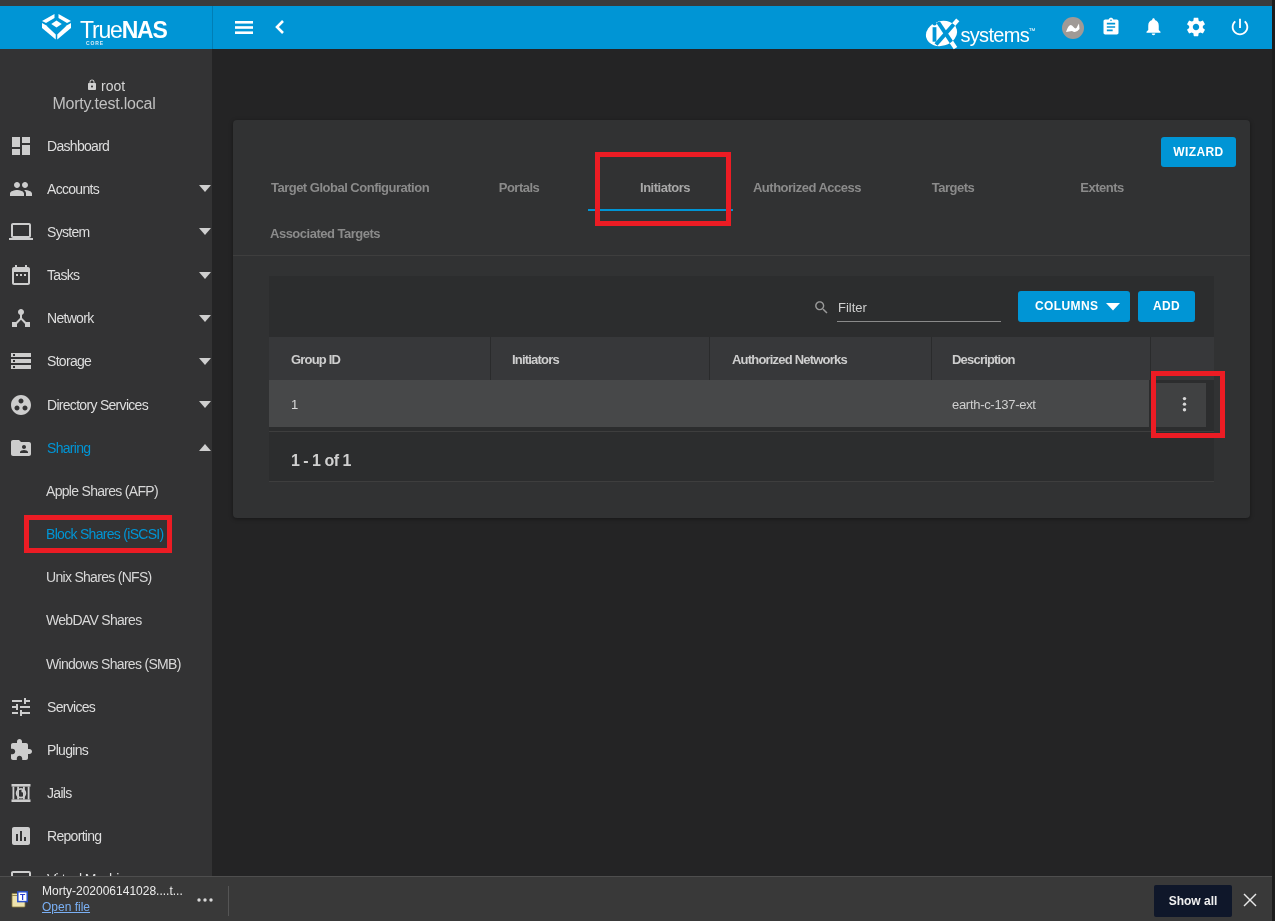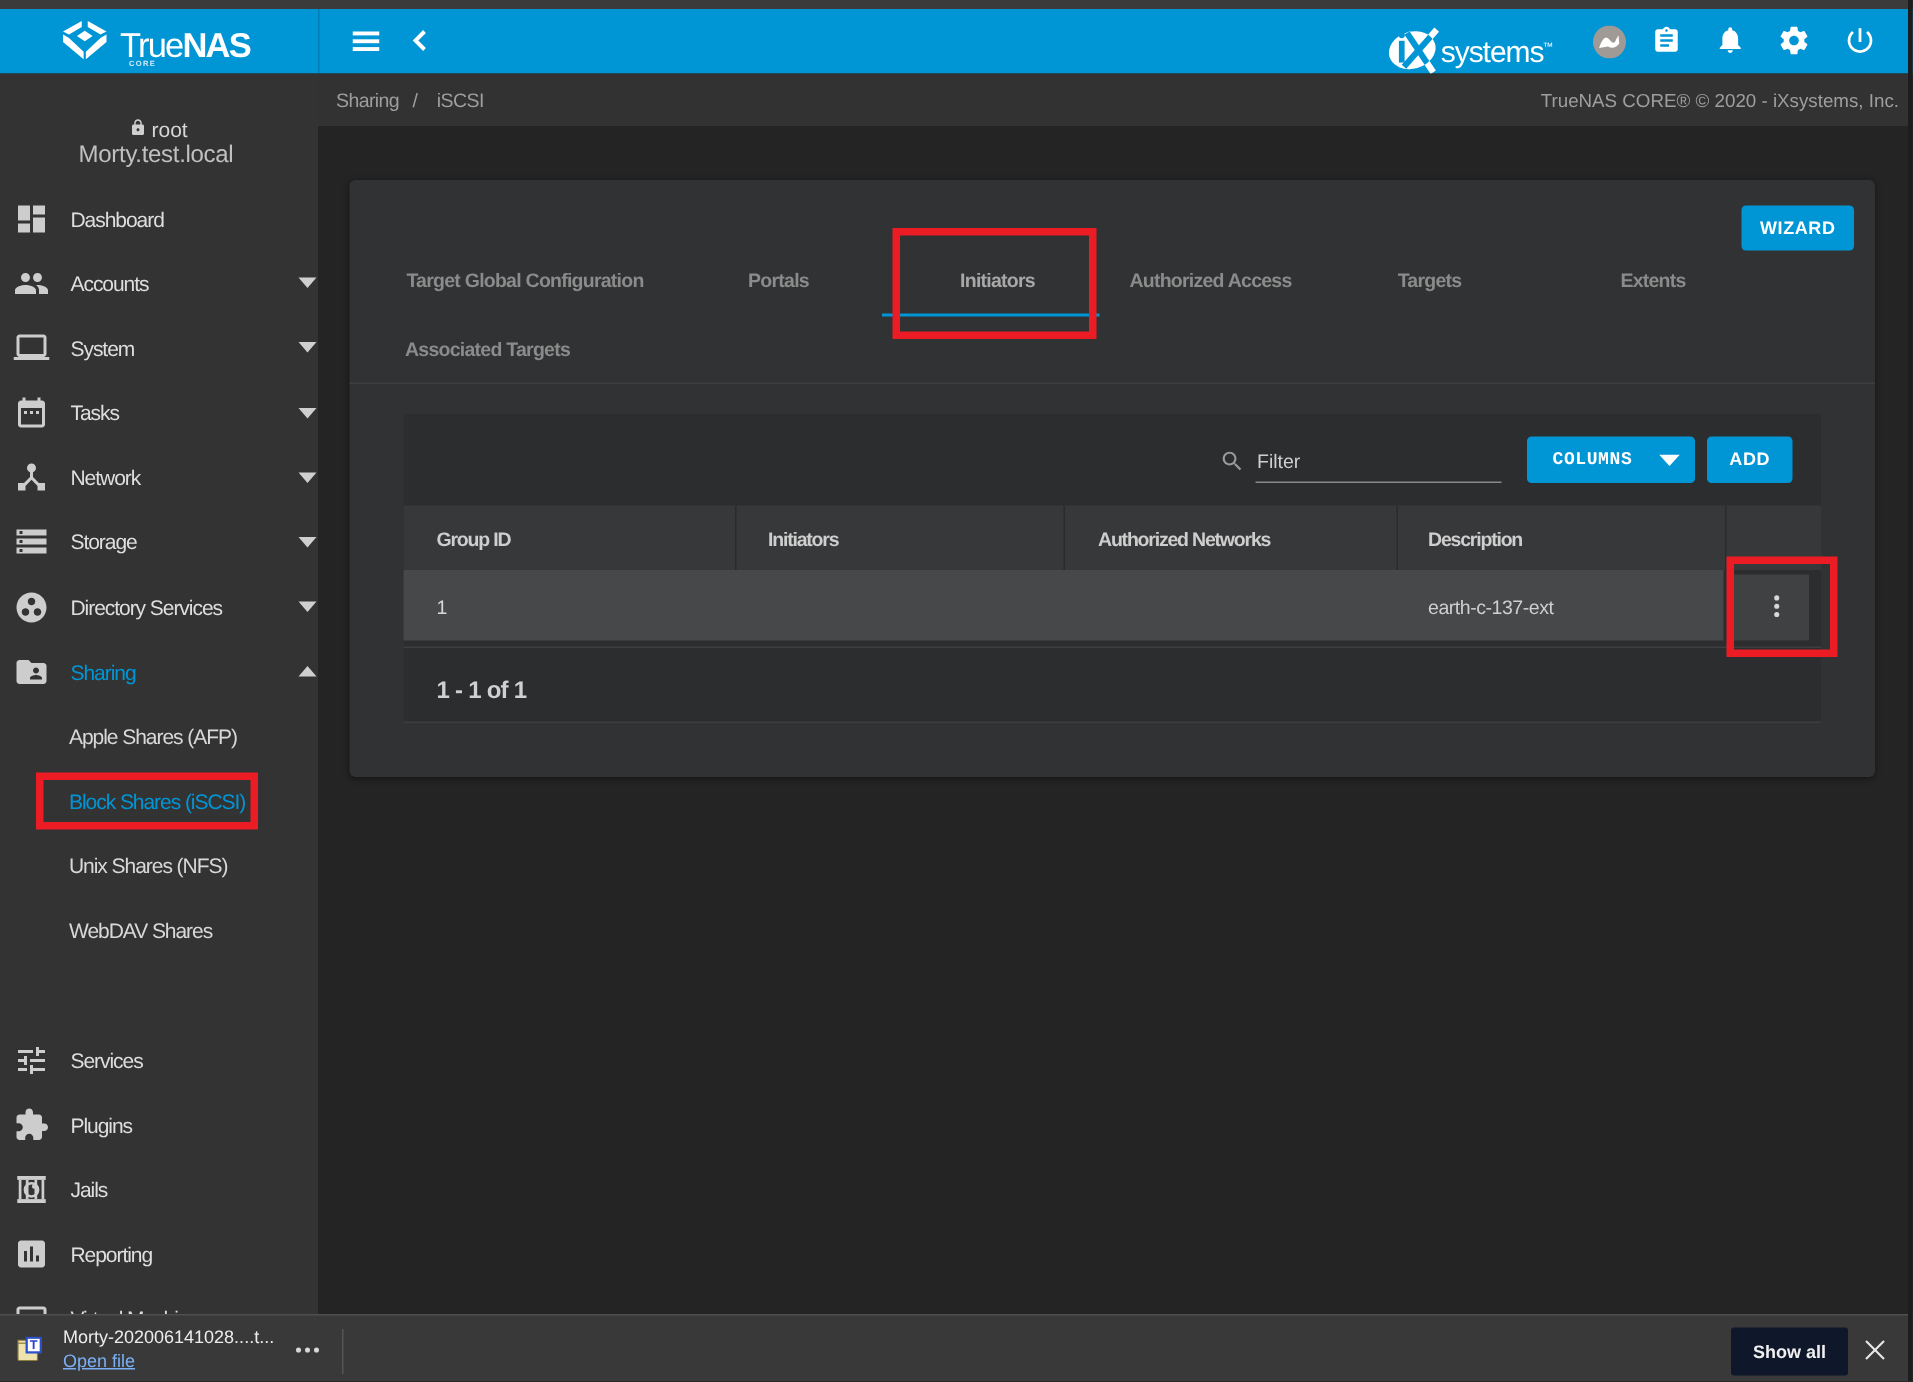--- a/index.html
+++ b/index.html
@@ -213,10 +213,6 @@
     </div>
   </div>
 
-  <div id="crumbbar" class="abs">
-    <div class="abs" style="left:12px;top:10px;font-size:13px;letter-spacing:-0.4px;color:#9e9e9e;">Sharing<span style="margin:0 8px 0 9px;">/</span><span style="margin-left:5px;">iSCSI</span></div>
-    <div class="abs" style="right:9px;top:11px;font-size:12.5px;color:#9e9e9e;">TrueNAS CORE® © 2020 - iXsystems, Inc.</div>
-  </div>
 
   <div id="content" class="abs"></div>
   <div id="card" class="abs"></div>

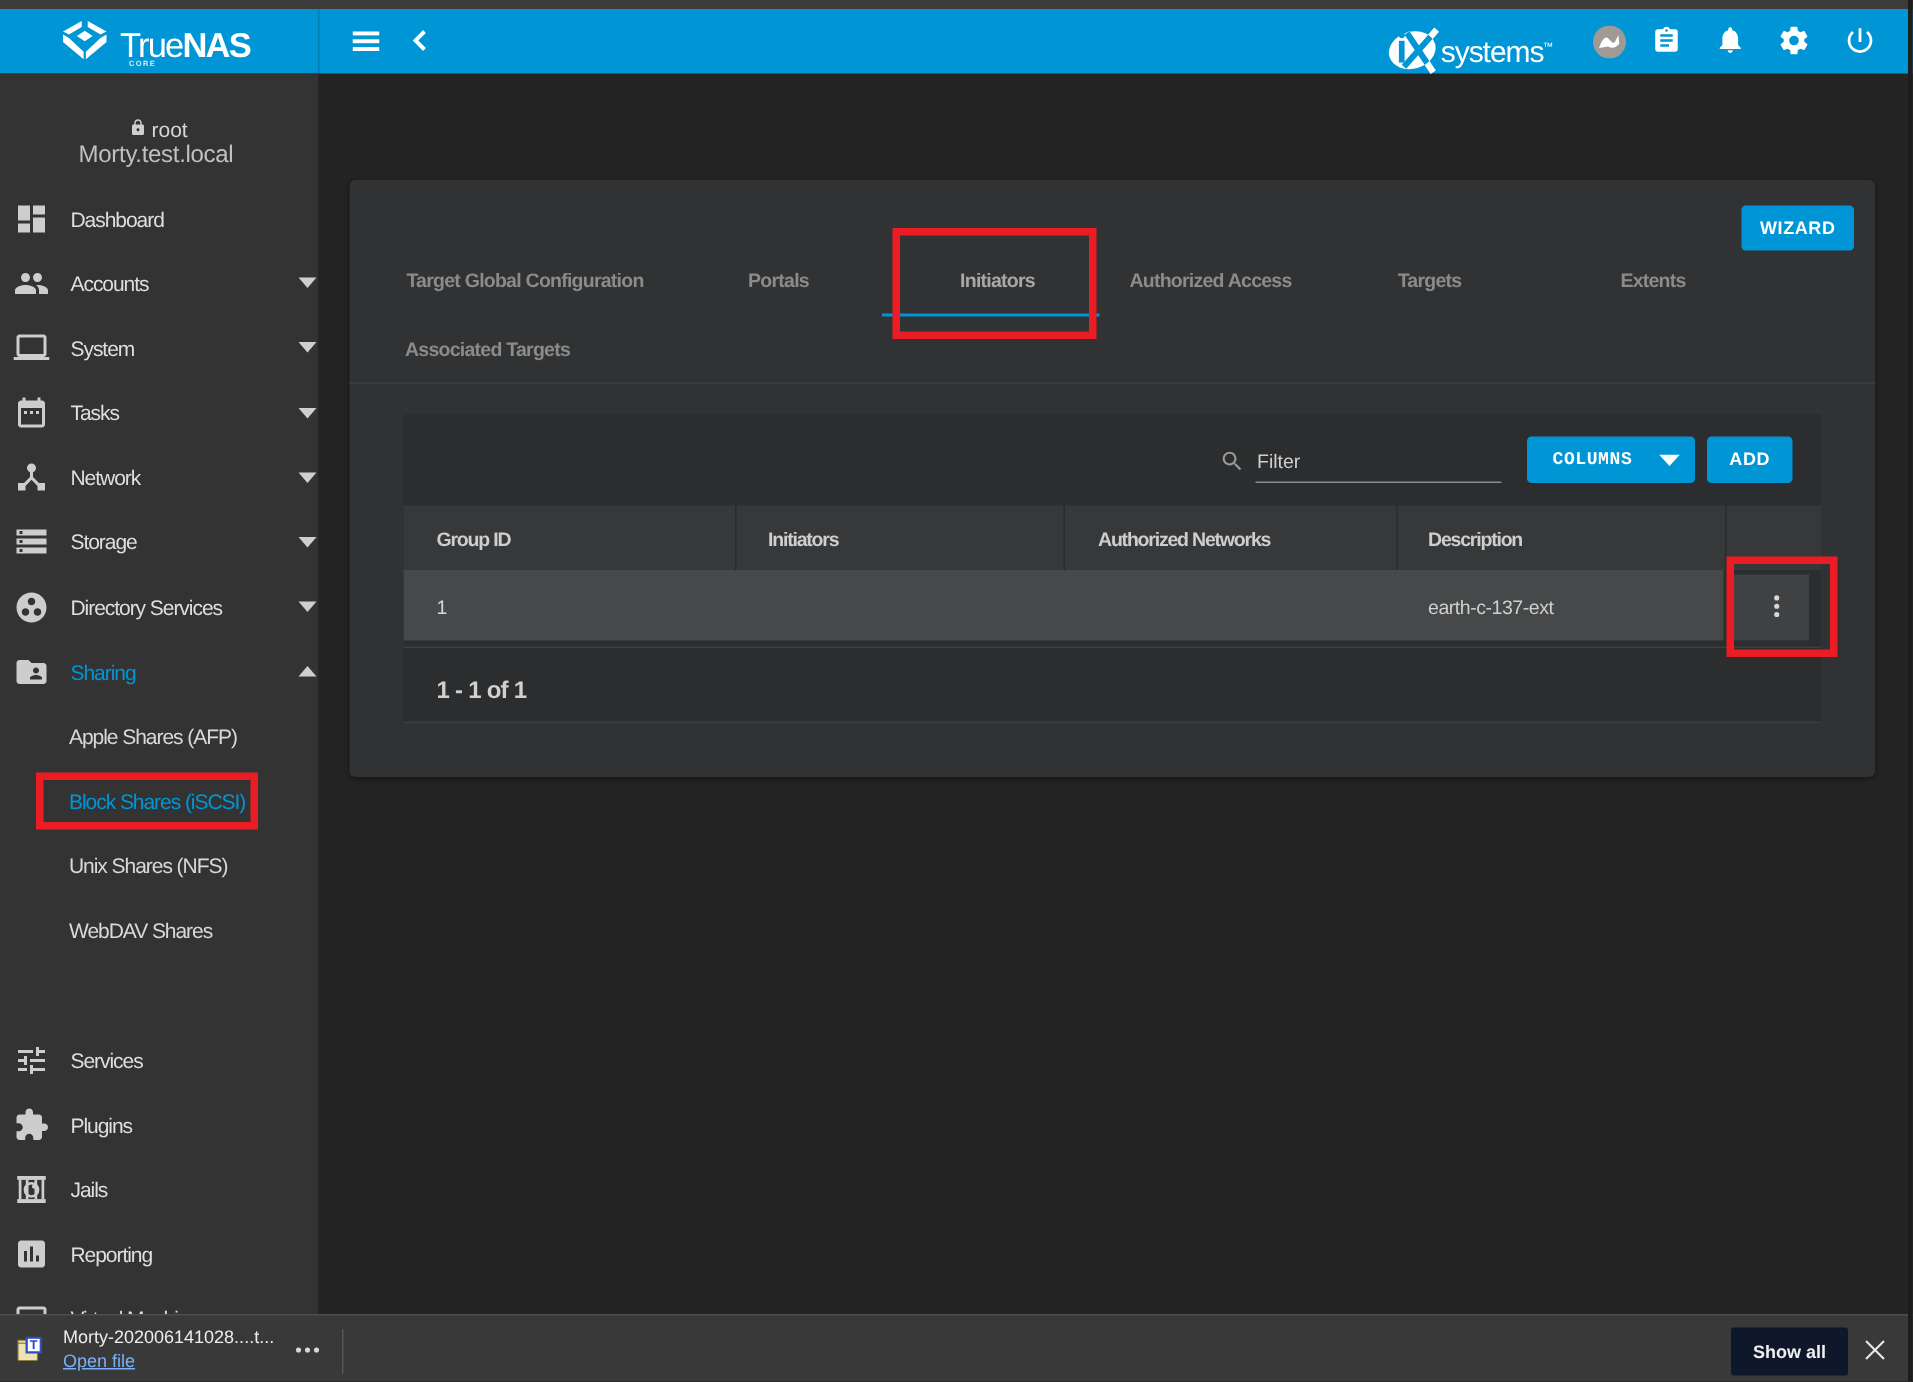--- a/index.html
+++ b/index.html
@@ -239,7 +239,7 @@
   </svg>
   <div class="abs" style="left:838px;top:300px;font-size:13px;color:#cfcfcf;">Filter</div>
   <div class="abs" style="left:837px;top:321px;width:164px;height:1px;background:#8a8a8a;"></div>
-  <div class="btn" style="left:1018px;top:291px;width:112px;height:31px;line-height:31px;text-align:left;padding-left:17px;font-family:Liberation Mono, monospace;">COLUMNS</div>
+  <div class="btn" style="left:1018px;top:291px;width:112px;height:31px;line-height:31px;text-align:left;padding-left:17px;">COLUMNS</div>
   <svg class="abs" style="left:1106px;top:303px;z-index:5;" width="14" height="8" viewBox="0 0 14 8">
       <polygon points="0,0 14,0 7,7.6" fill="#ffffff"></polygon>
     </svg>

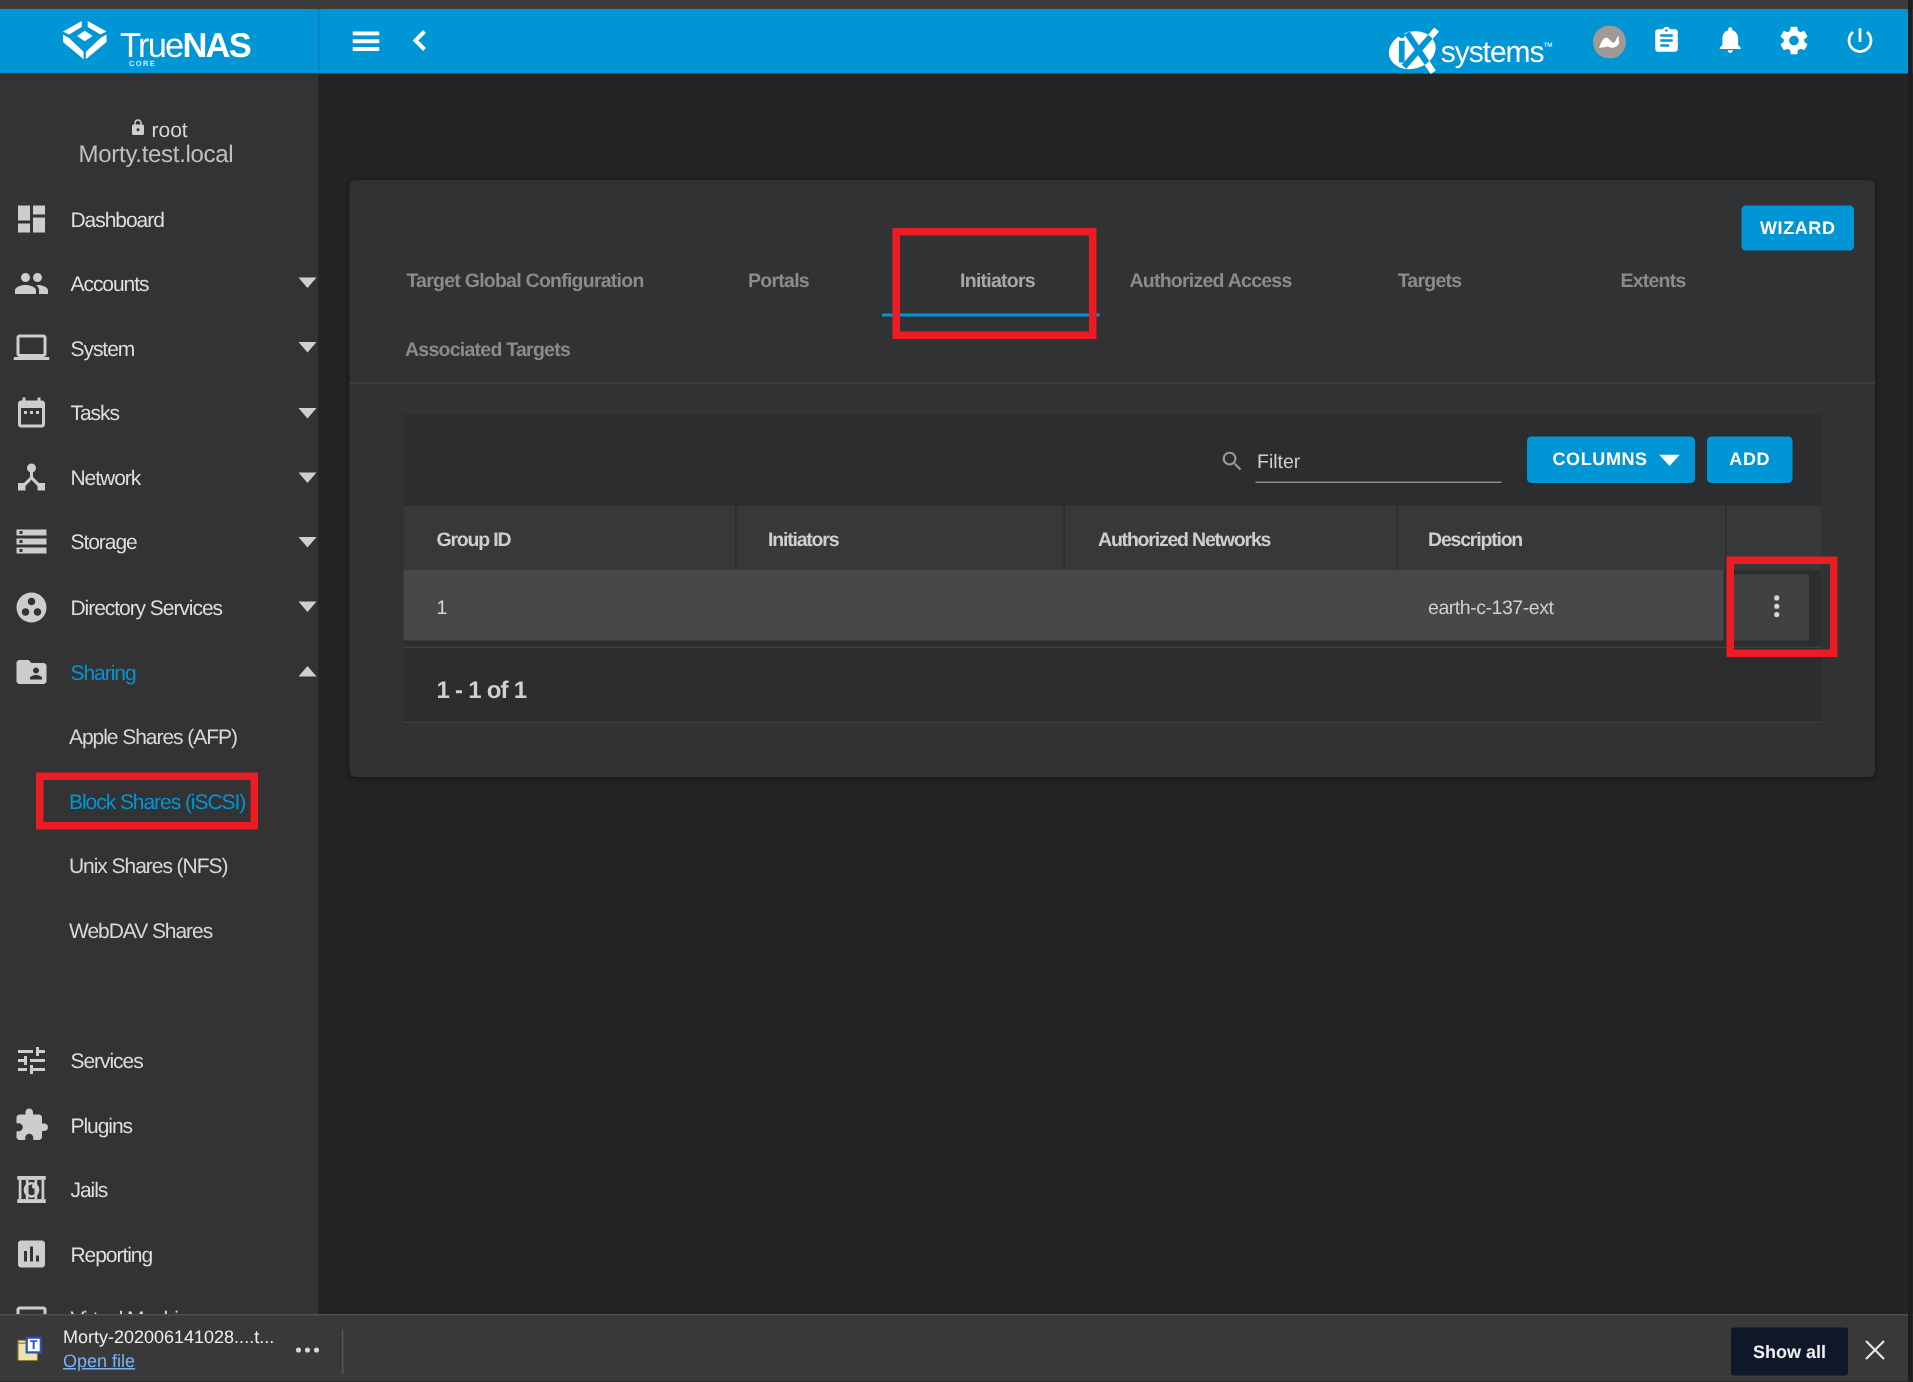--- a/index.html
+++ b/index.html
@@ -174,6 +174,9 @@
     <div class="subitem" style="top:549.9px;">
         <div class="lbl">WebDAV Shares</div>
       </div>
+    <div class="subitem" style="top:593.0px;">
+        <div class="lbl">Windows Shares (SMB)</div>
+      </div>
     <div class="navitem" style="top:636.2px;">
       <svg class="ic" viewBox="0 0 24 24" fill="#cdcdcd">
           <path d="M3 17v2h6v-2H3zM3 5v2h10V5H3zm10 16v-2h8v-2h-8v-2h-2v6h2zM7 9v2H3v2h4v2h2V9H7zm14 4v-2H11v2h10zm-6-4h2V7h4V5h-4V3h-2v6z"></path>

